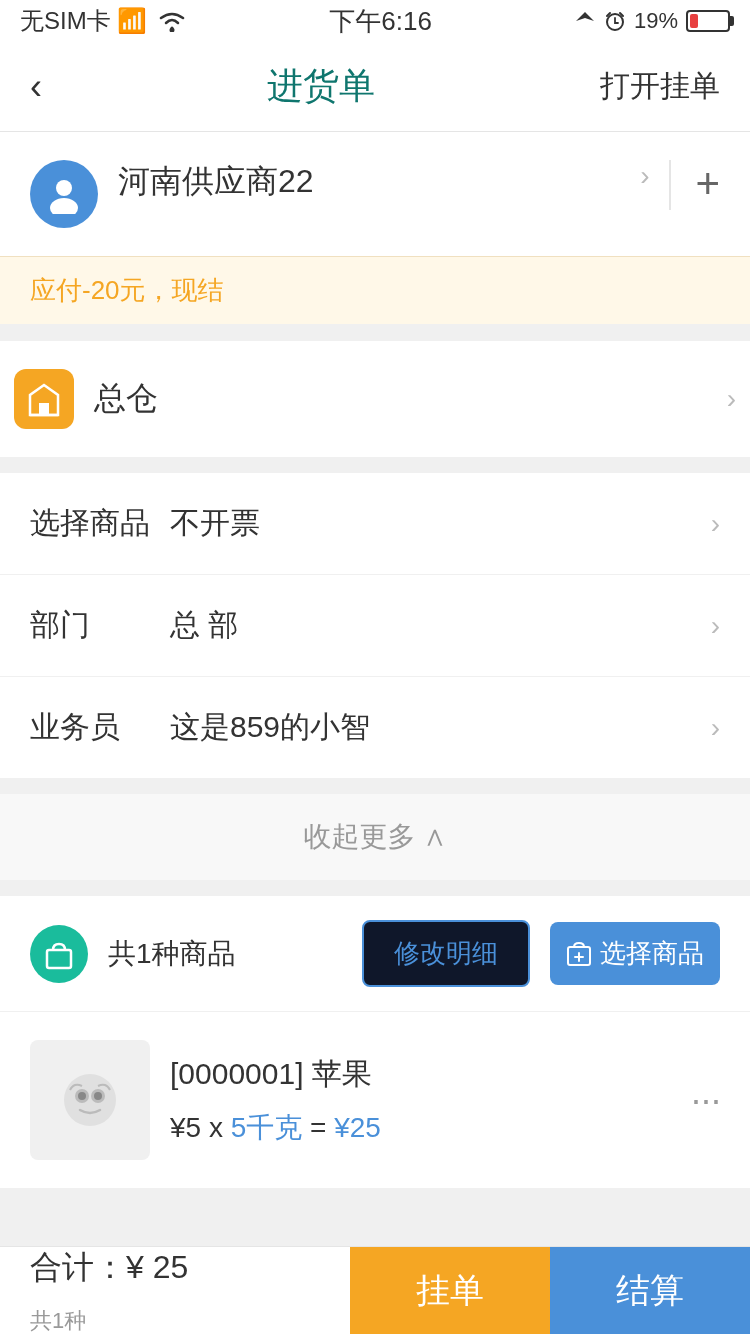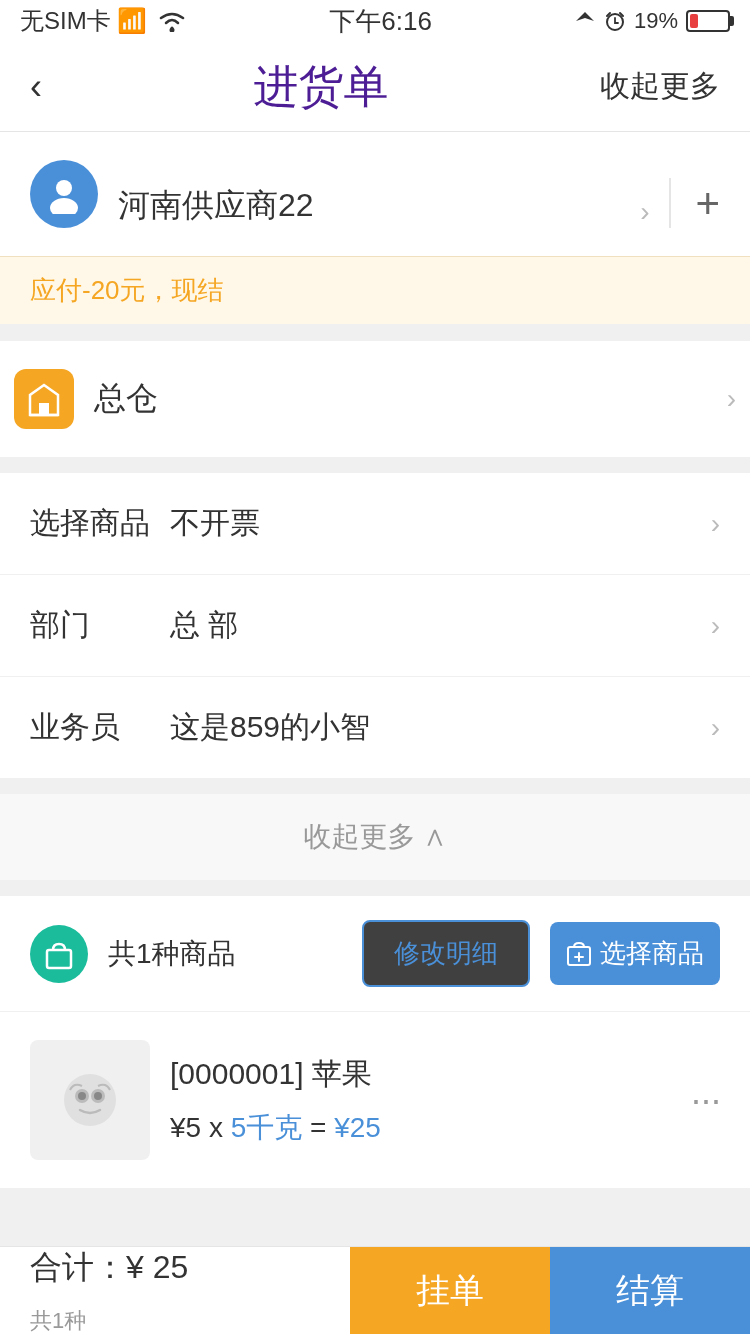--- a/index.html
+++ b/index.html
@@ -70,9 +70,9 @@
       cursor: pointer;
     }
     .nav-title {
-      font-size: 45px;
+      font-size: 36px;
       font-weight: 500;
-      color: #4c1d95;
+      color: #0f766e;
     }
     .nav-action {
       font-size: 30px;

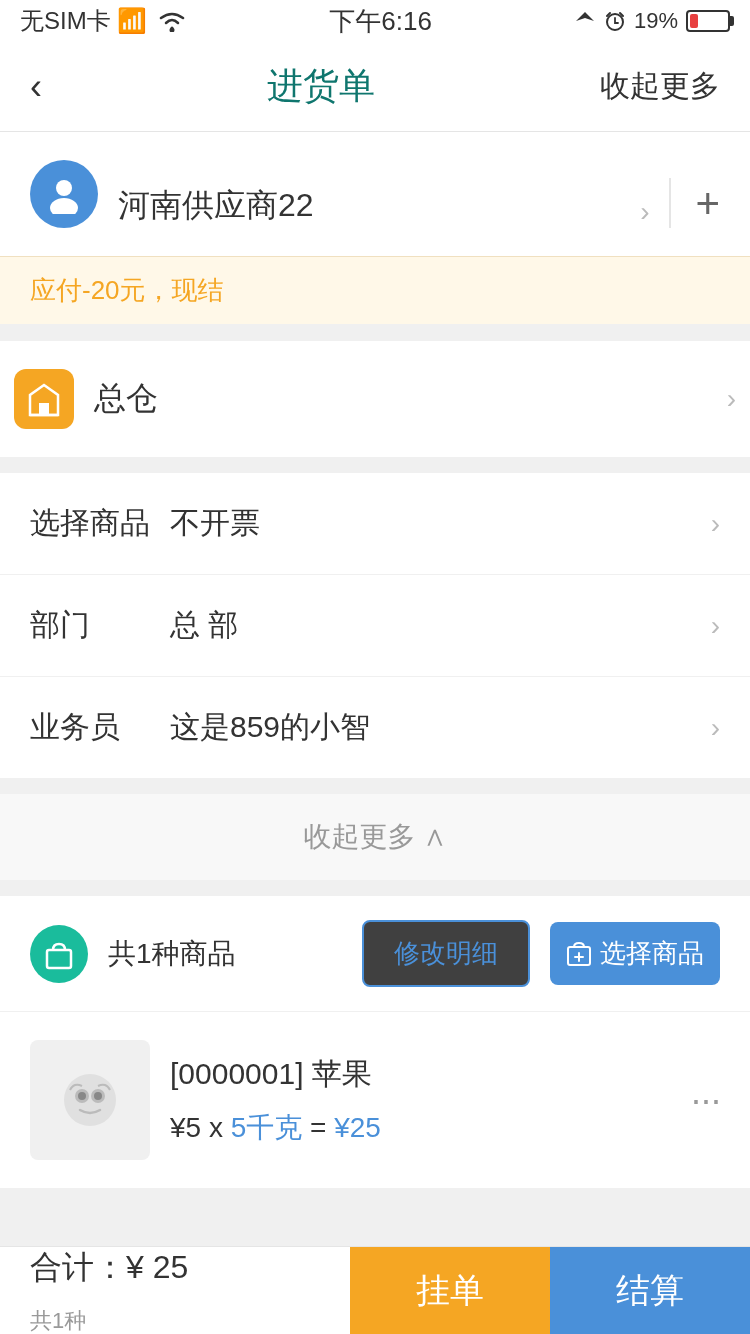--- a/index.html
+++ b/index.html
@@ -385,7 +385,7 @@
 <div class="nav-bar">
   <span class="nav-back">‹</span>
   <span class="nav-title">进货单</span>
-  <span class="nav-action">收起更多</span>
+  <span class="nav-action">打开挂单</span>
 </div>
 
 <div class="section">

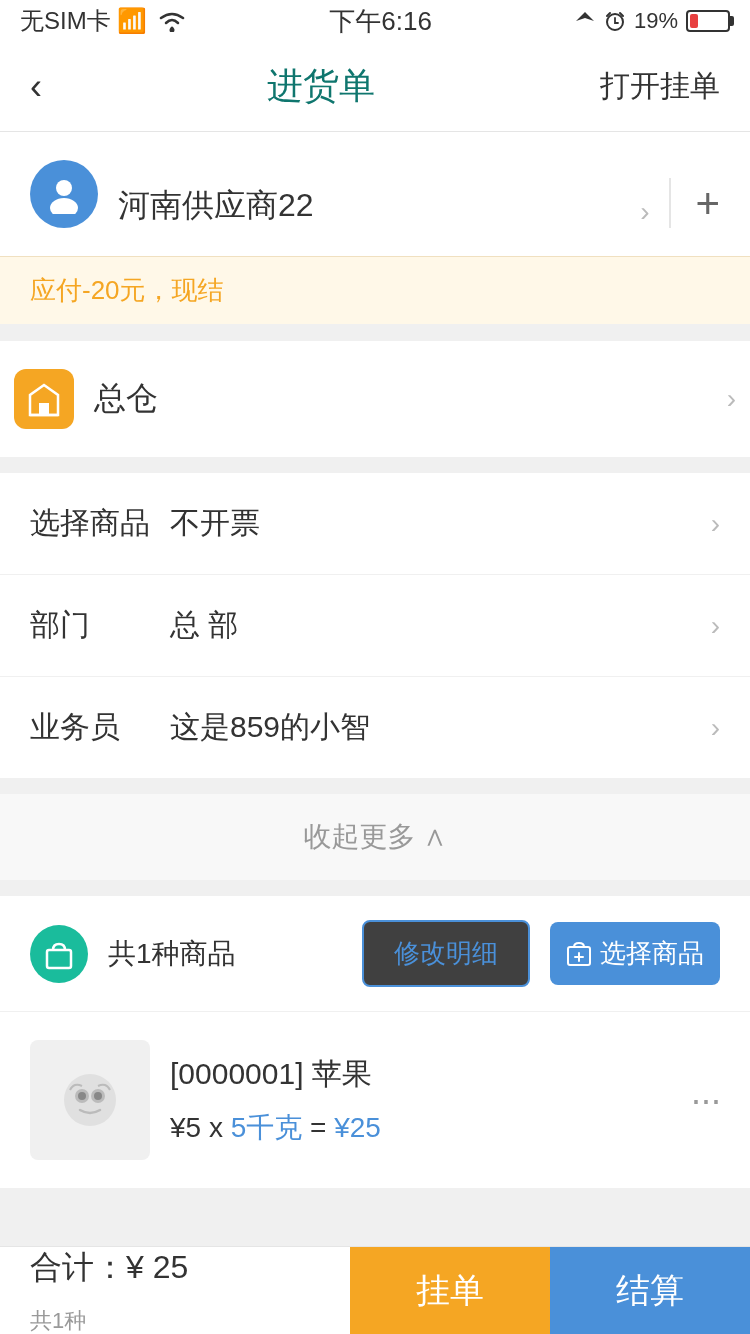--- a/index.html
+++ b/index.html
@@ -89,7 +89,7 @@
     
     .supplier-row {
       display: flex;
-      align-items: flex-end;
+      align-items: flex-start;
       padding: 28px 30px;
       background: #fff;
     }

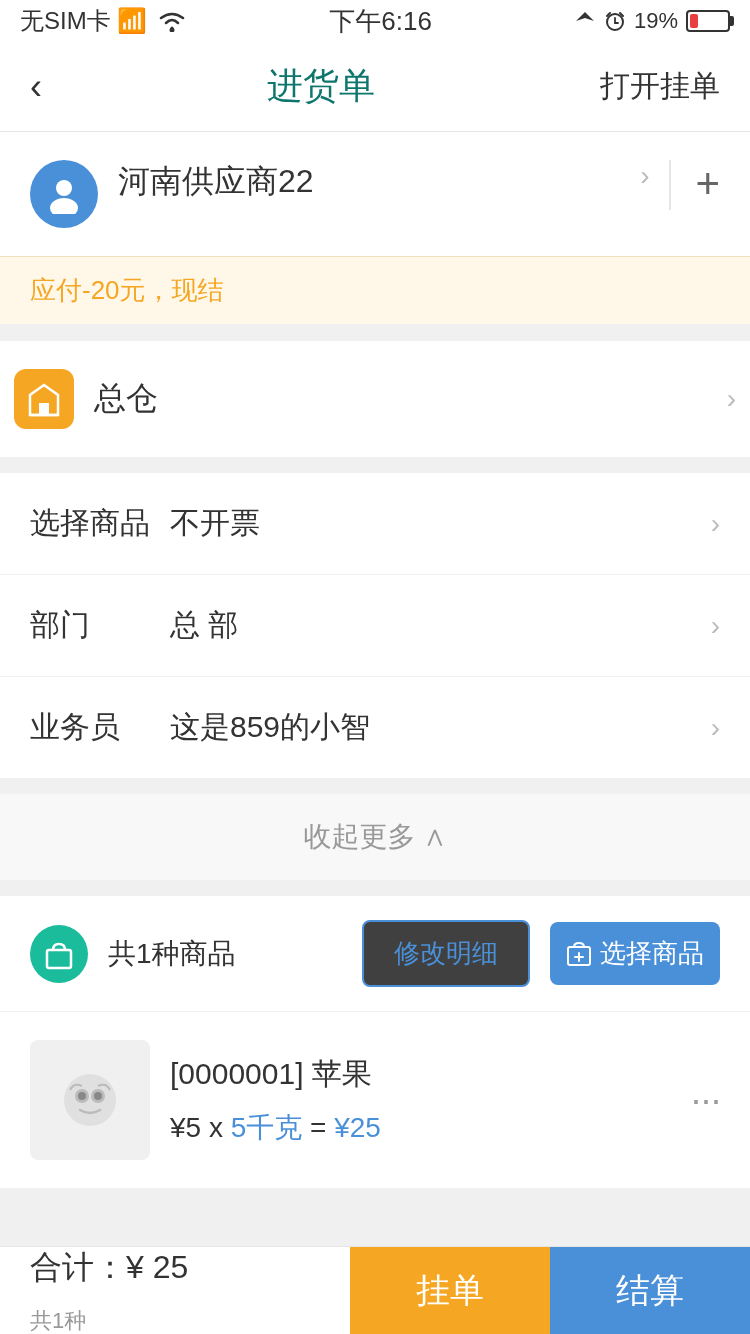--- a/index.html
+++ b/index.html
@@ -239,7 +239,7 @@
     .btn-outline {
       border: 2px solid #4a90d9;
       color: #4a90d9;
-      background: #404040;
+      background: #0f172a;
       padding: 14px 30px;
       border-radius: 8px;
       font-size: 26px;

